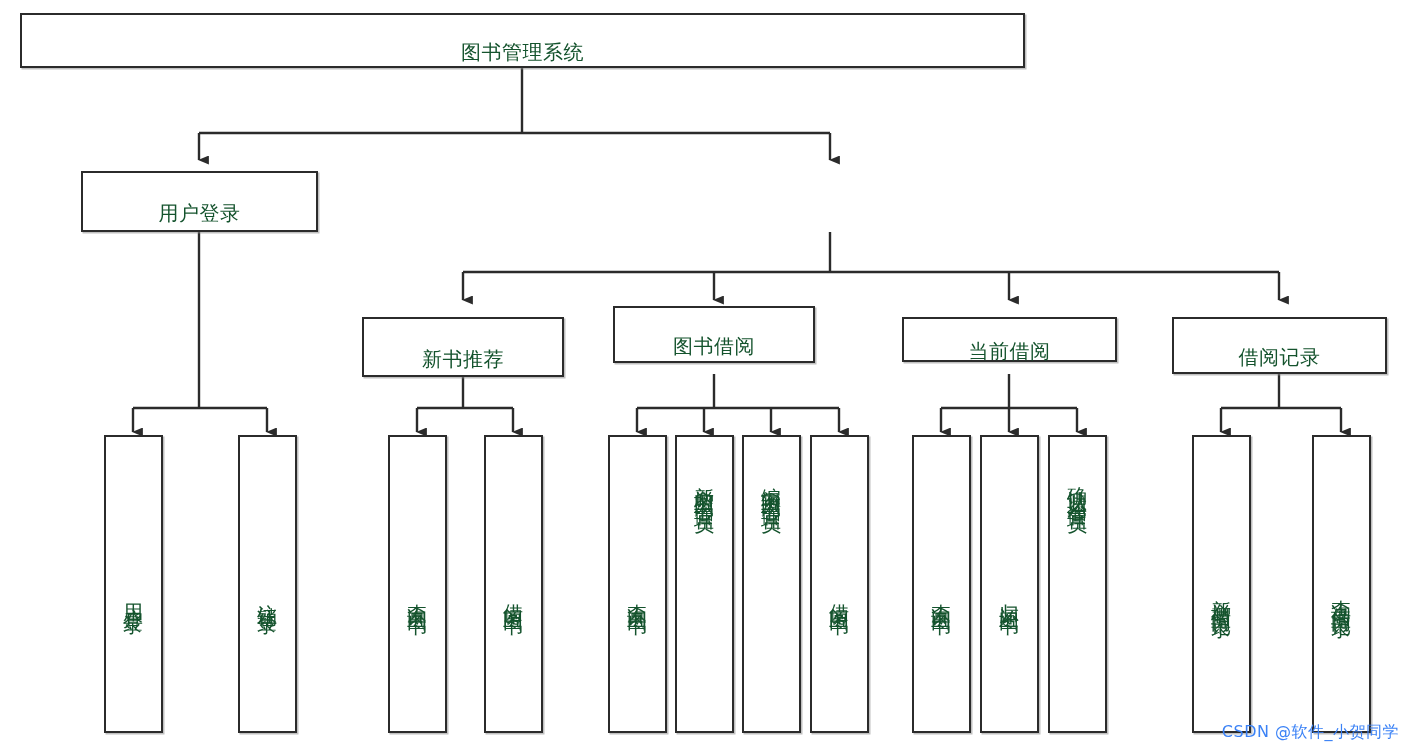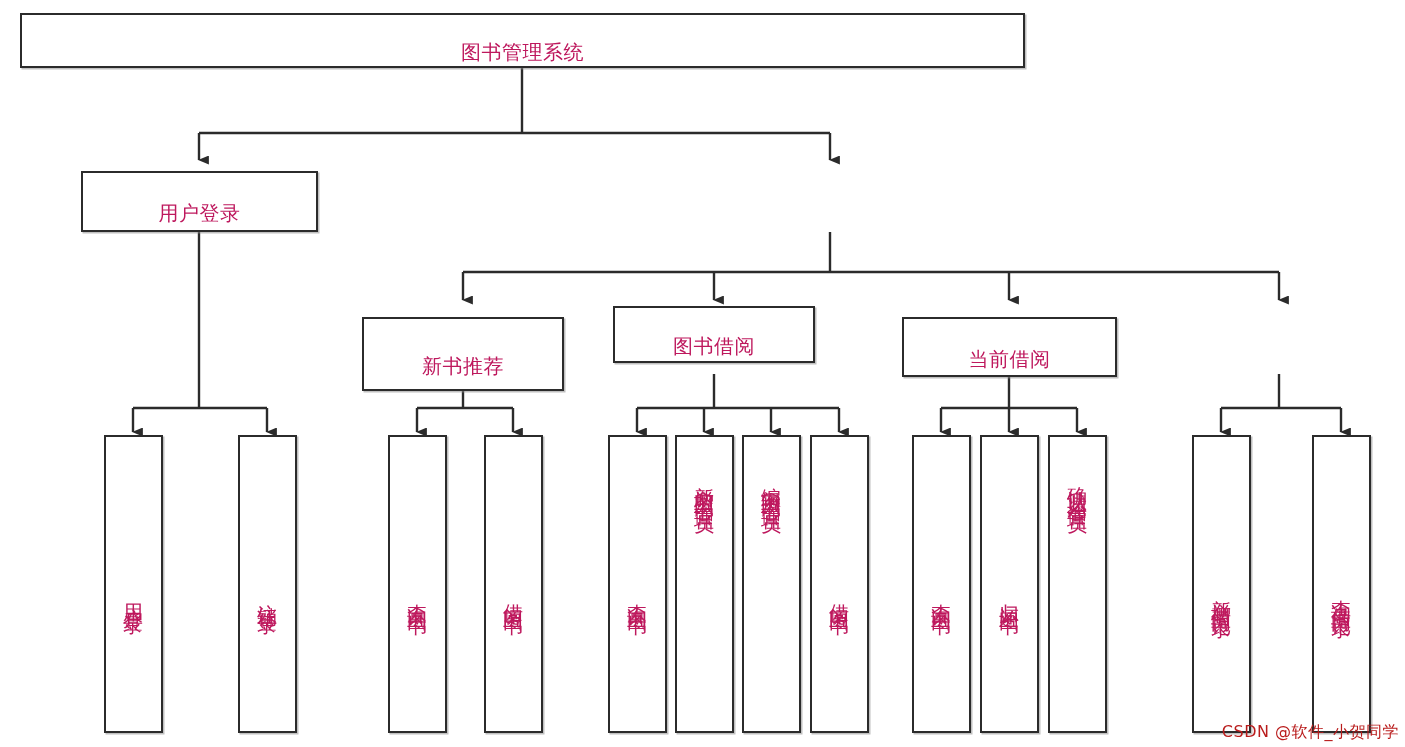--- a/index.html
+++ b/index.html
@@ -35,7 +35,7 @@
   .node .lbl{
     font-size:20px;
     line-height:1.15;
-    color:#be185d;
+    color:#14532d;
     letter-spacing:0.5px;
     white-space:nowrap;
     margin-top:24px;

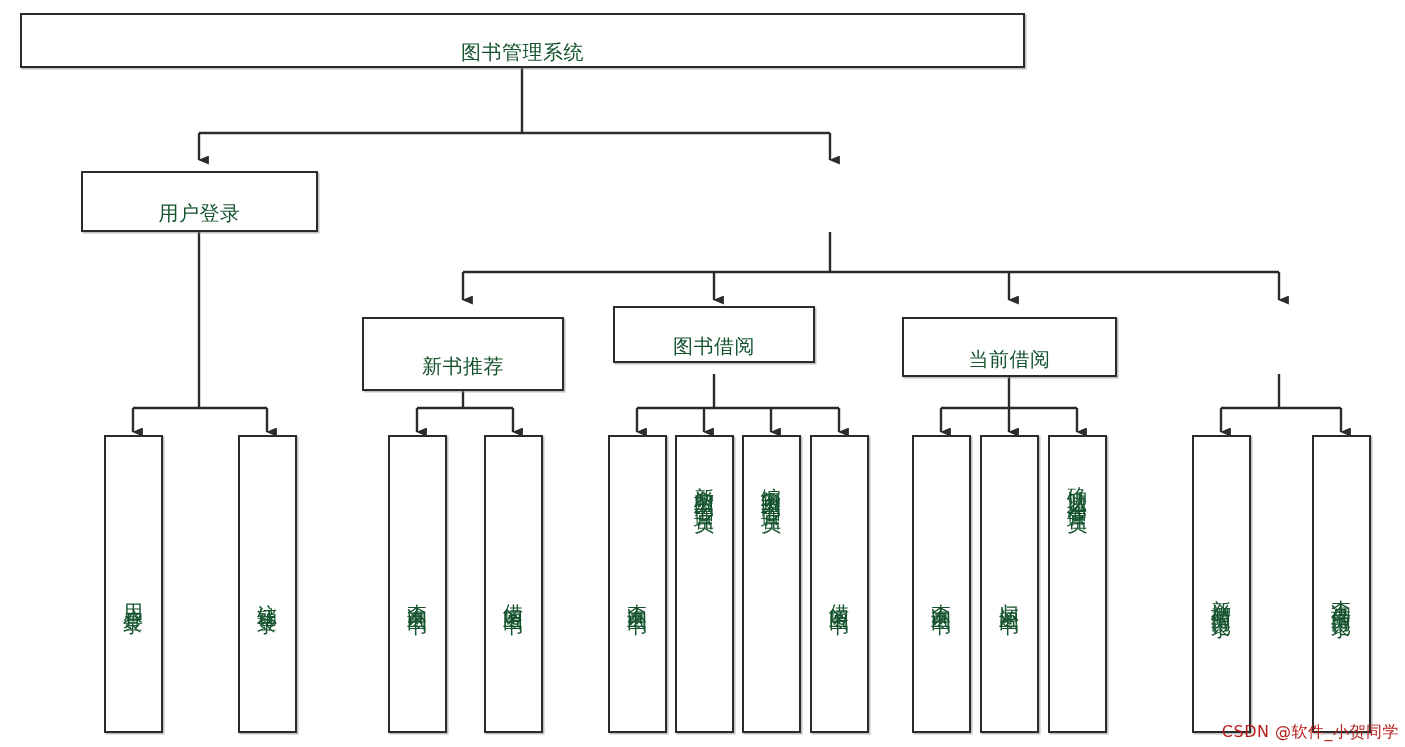--- a/index.html
+++ b/index.html
@@ -134,7 +134,7 @@
   </div>
 
 
-  <div class="node" style="left:362px; top:317px; width:202px; height:74px;">
+  <div class="node" style="left:362px; top:317px; width:202px; height:60px;">
     <span class="lbl">新书推荐</span>
   </div>
 

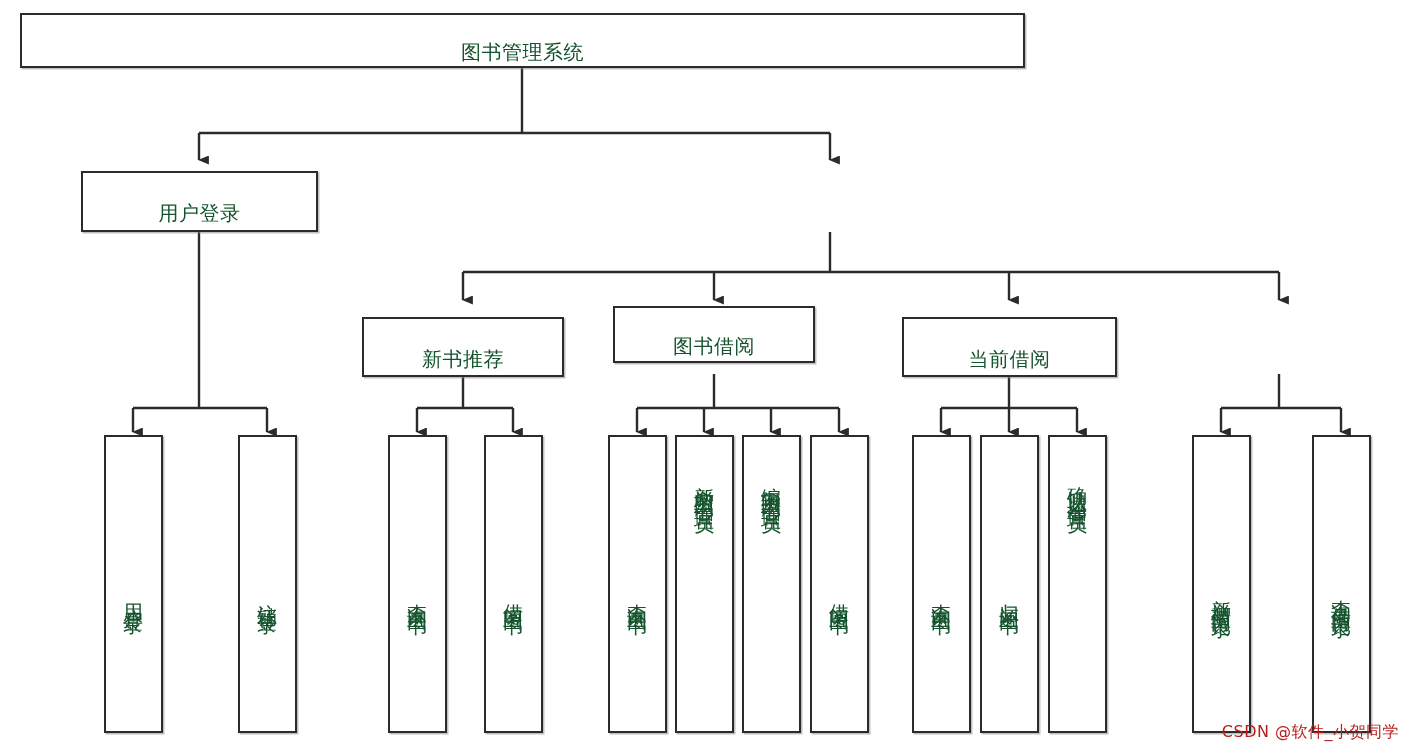--- a/index.html
+++ b/index.html
@@ -142,7 +142,7 @@
     <span class="lbl">图书借阅</span>
   </div>
 
-  <div class="node" style="left:902px; top:317px; width:215px; height:60px;">
+  <div class="node" style="left:902px; top:317px; width:215px; height:45px;">
     <span class="lbl">当前借阅</span>
   </div>
 

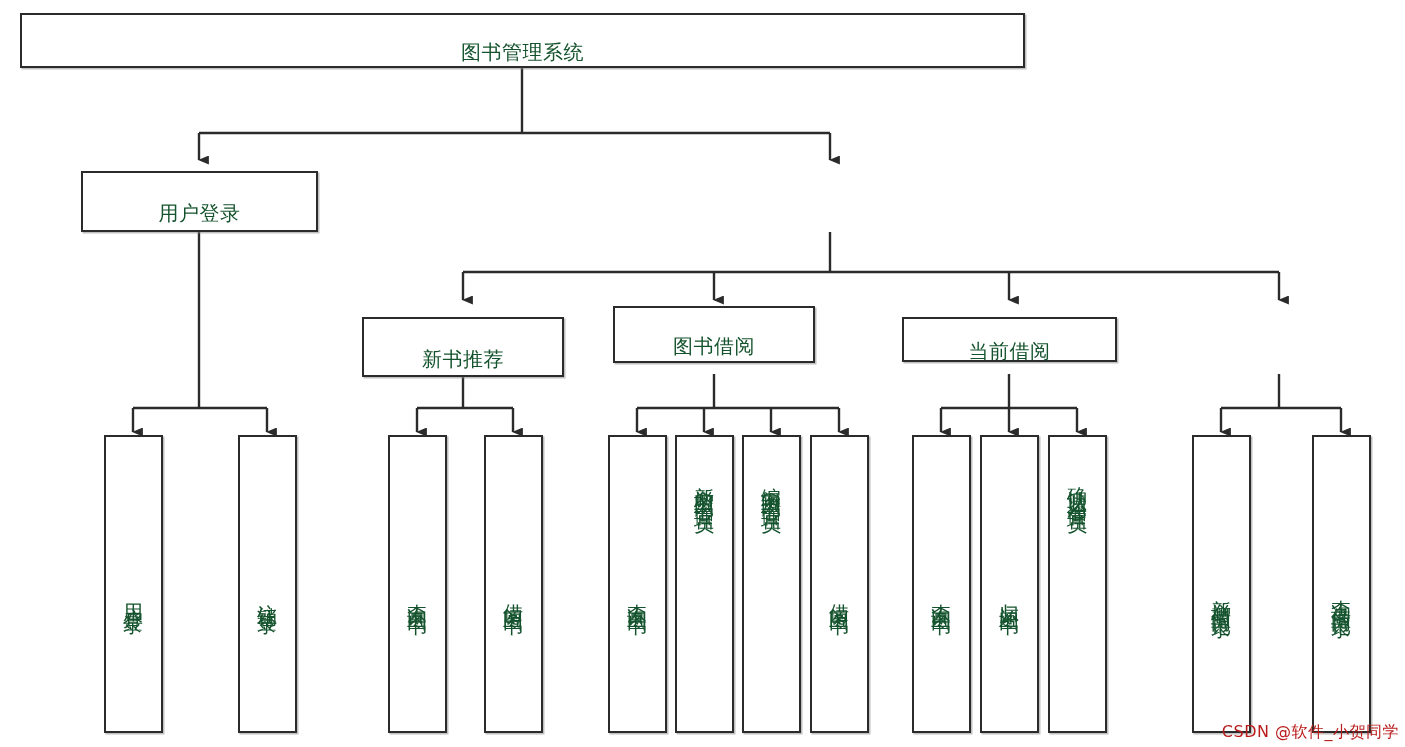--- a/index.html
+++ b/index.html
@@ -146,6 +146,9 @@
     <span class="lbl">当前借阅</span>
   </div>
 
+  <div class="node" style="left:1172px; top:317px; width:215px; height:57px;">
+    <span class="lbl">借阅记录</span>
+  </div>
 
   <div class="node vert mid" style="left:104px; top:435px; width:59px; height:298px;">
     <span class="lbl">用户登录</span>

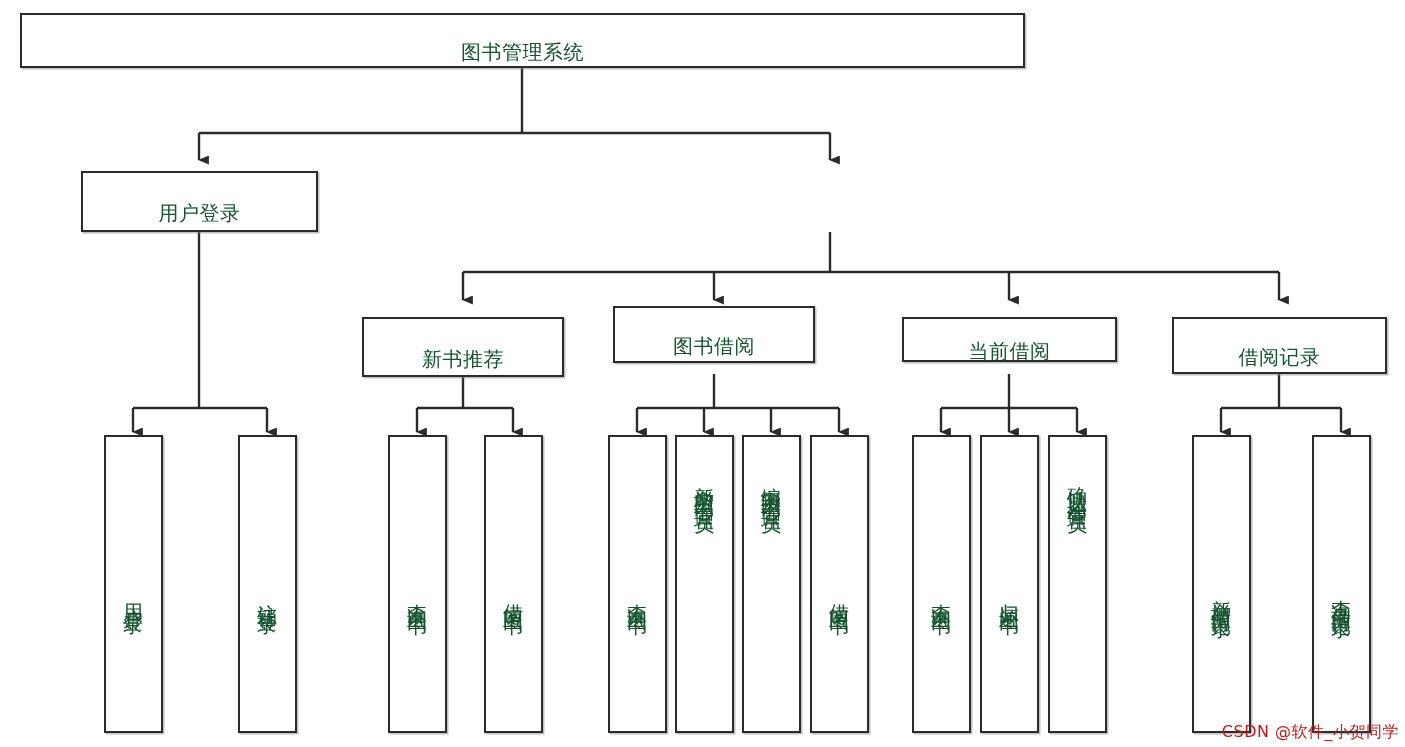--- a/index.html
+++ b/index.html
@@ -64,7 +64,7 @@
     right:6px;
     bottom:4px;
     font-size:16px;
-    color:#b91c1c;
+    color:#3b82f6;
     letter-spacing:0.5px;
     z-index:5;
     white-space:nowrap;

